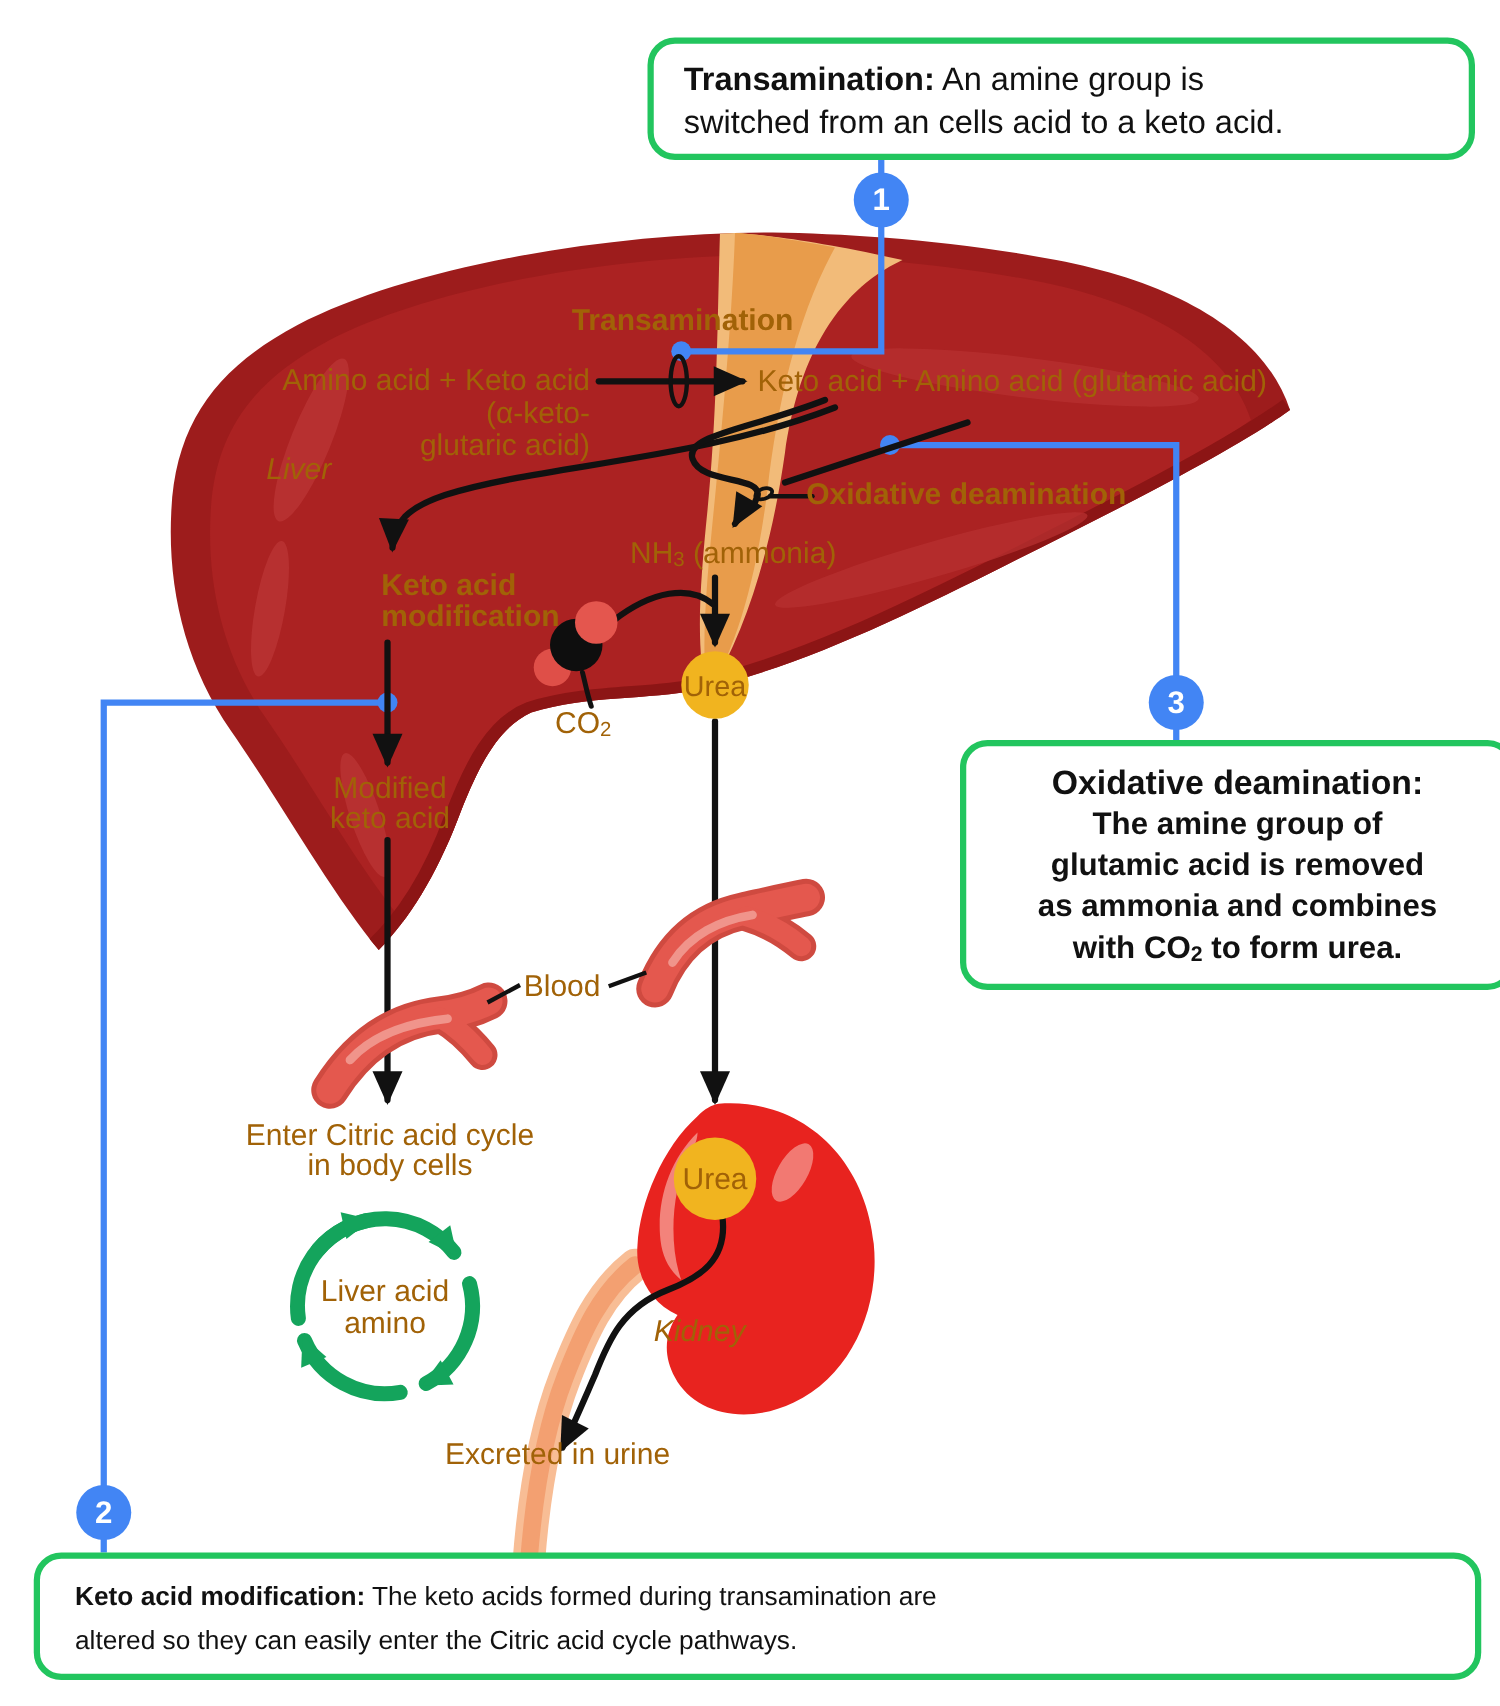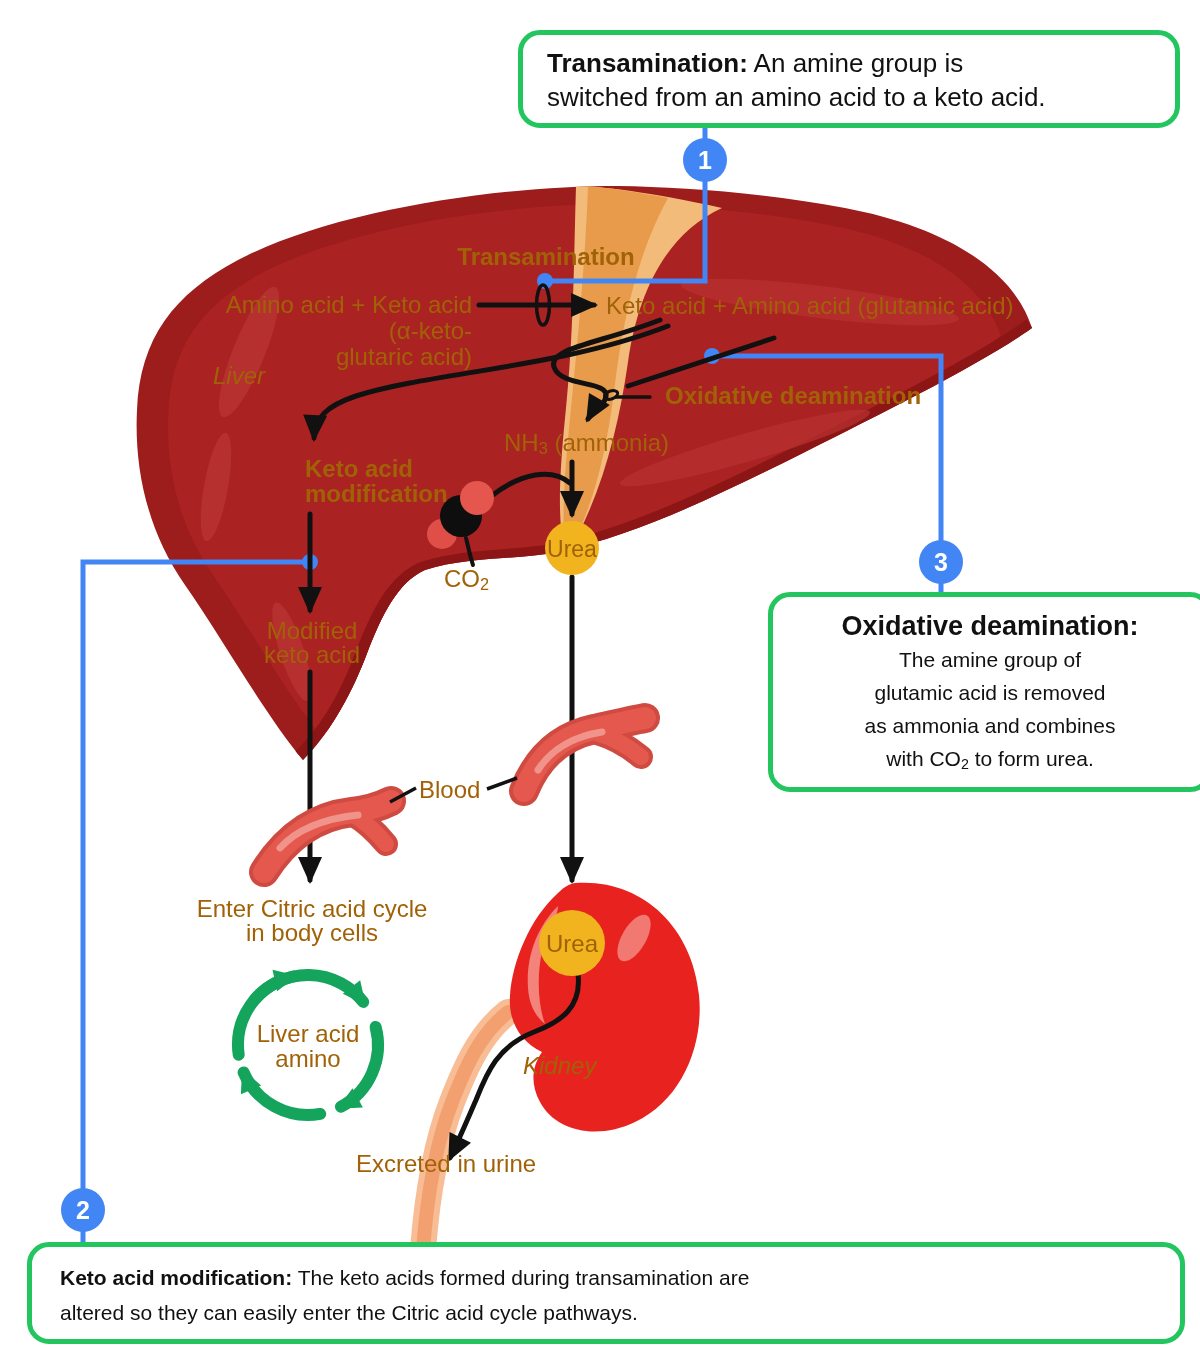--- a/index.html
+++ b/index.html
@@ -210,7 +210,7 @@
   <div id="callout1" class="callout">
     <div class="txt">
       <div class="line"><span class="bold">Transamination:</span><span> An amine group is</span></div>
-      <div class="line">switched from an amino acid to a keto acid.</div>
+      <div class="line">switched from an cells acid to a keto acid.</div>
     </div>
   </div>
   <div class="numbadge" style="left:683px;top:138px;">1</div>

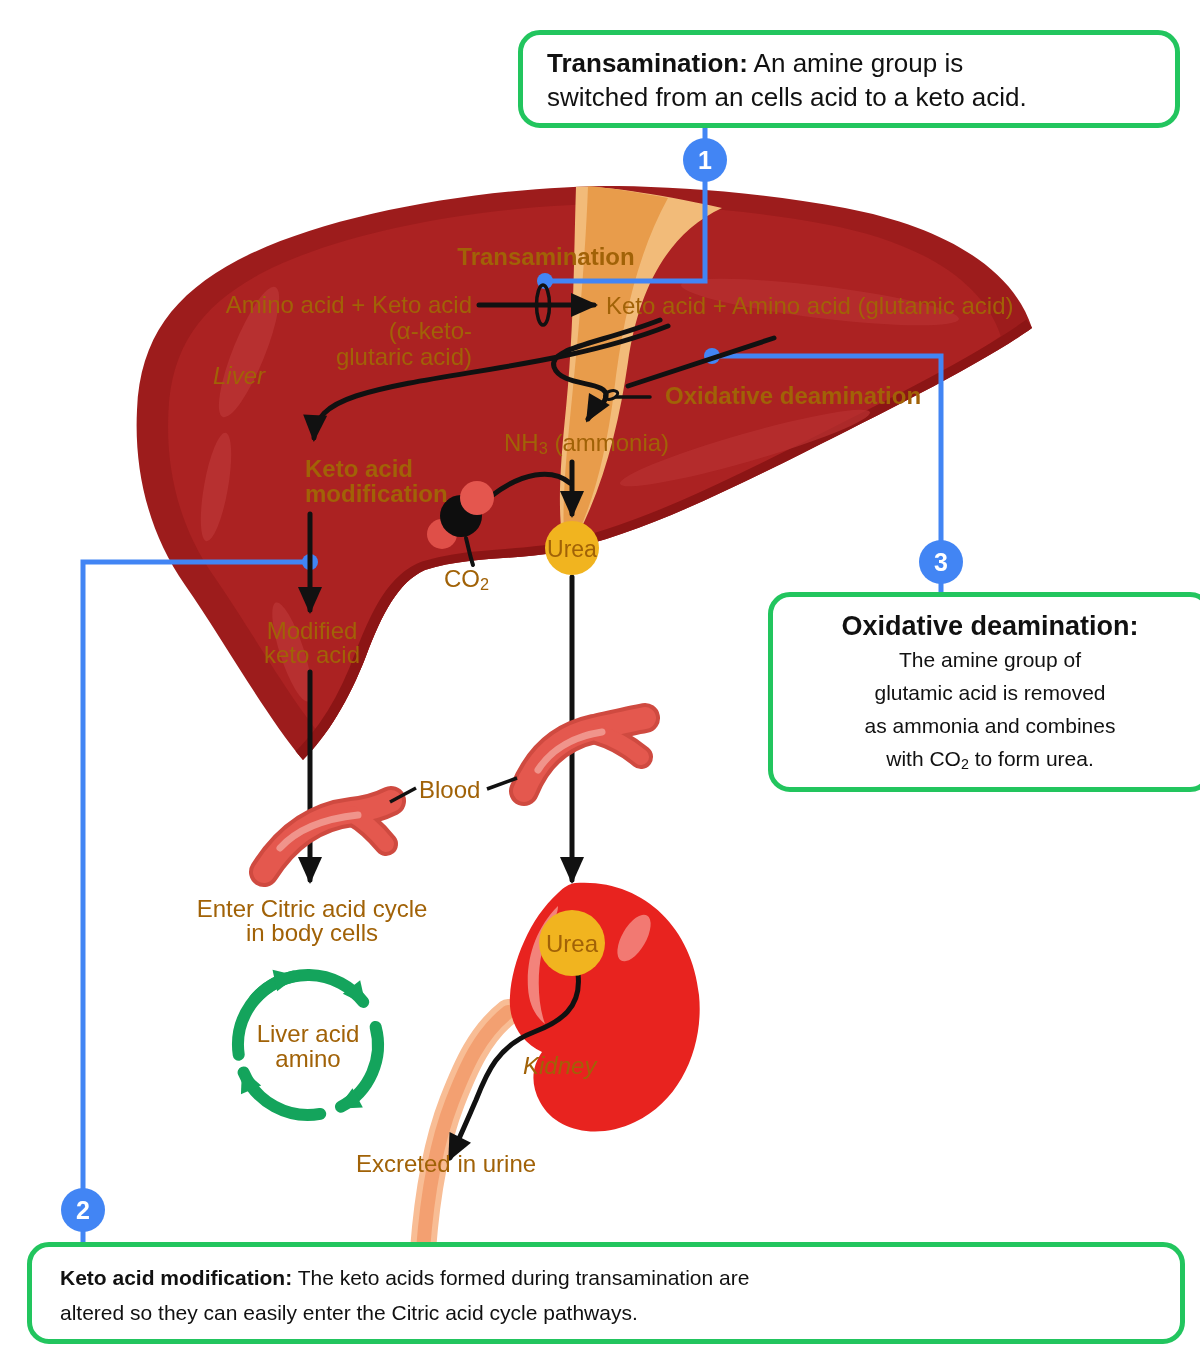--- a/index.html
+++ b/index.html
@@ -167,7 +167,7 @@
 
   <div class="lbl ital" style="left:213px;top:363px;">Liver</div>
 
-  <div class="lbl bold" style="left:645px;top:383px;margin-left:20px;">Oxidative deamination</div>
+  <div class="lbl bold" style="left:645px;top:383px;">Oxidative deamination</div>
 
   <div class="lbl" style="left:504px;top:430px;">
     <span>NH</span><sub class="s">3</sub><span> (ammonia)</span>

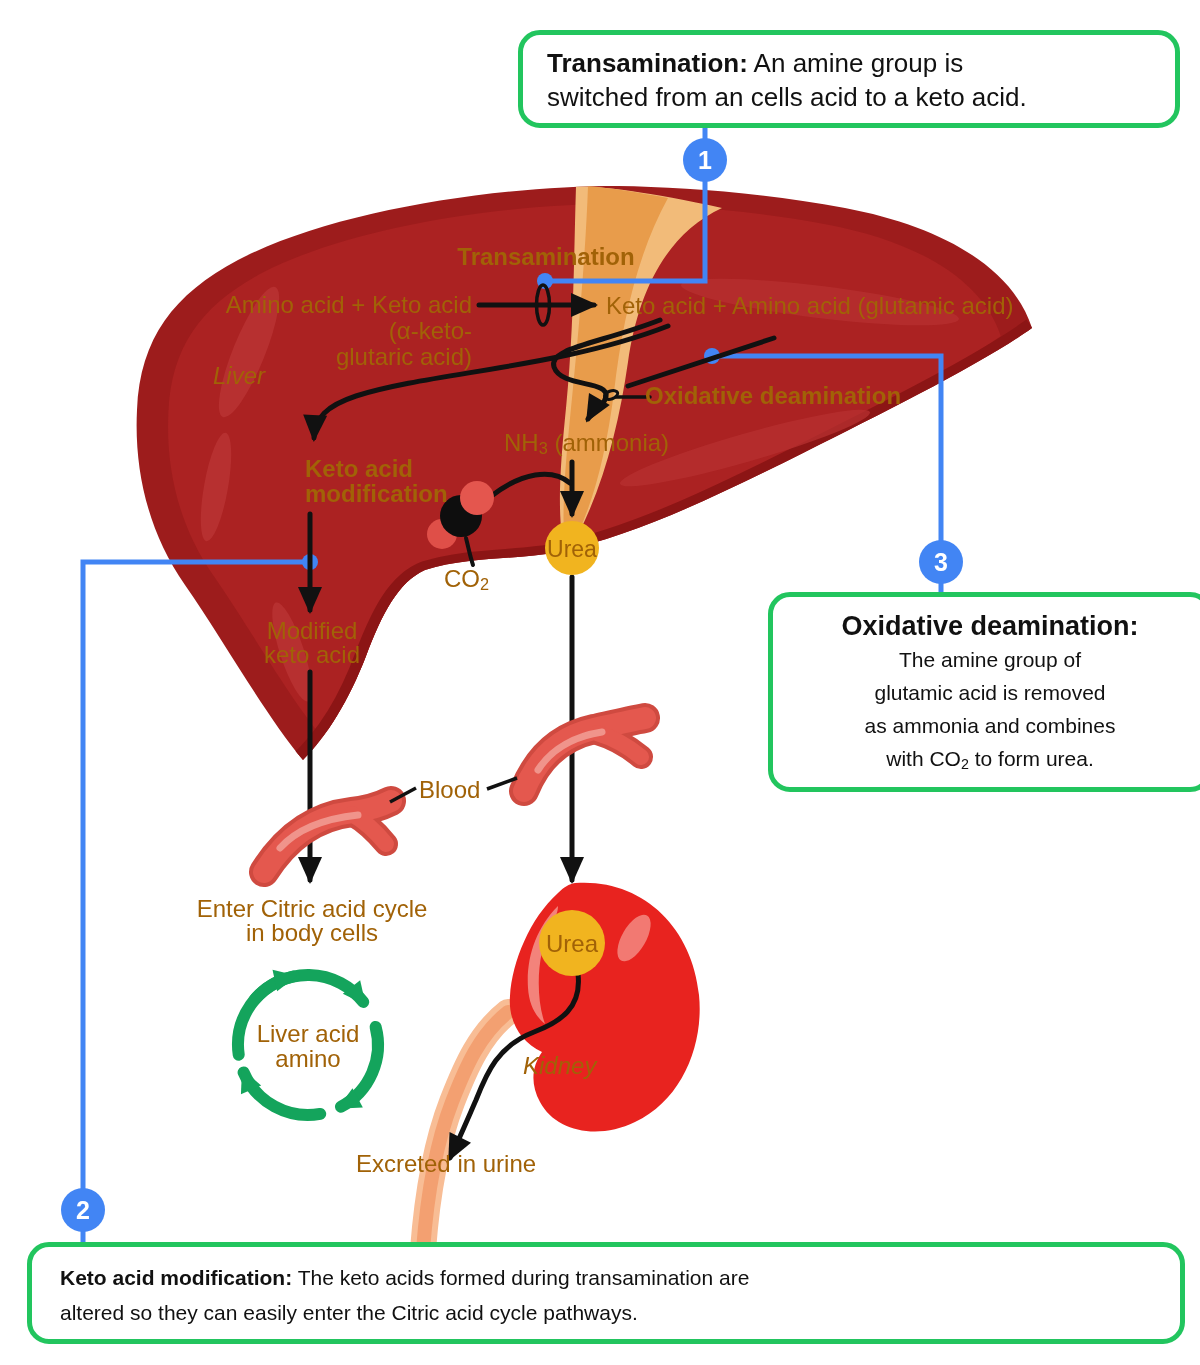--- a/index.html
+++ b/index.html
@@ -22,7 +22,7 @@
   #callout1{left:518px;top:30px;width:662px;height:98px;padding:11px 24px;}
   #callout3{left:768px;top:592px;width:444px;height:200px;padding:12px 20px;text-align:center;}
   #callout3 .ttl{font-size:27px;font-weight:bold;line-height:34px;}
-  #callout3 .bodyline{font-size:21px;line-height:33px;}
+  #callout3 .bodyline{font-size:25px;line-height:33px;font-weight:bold;}
   #callout2{left:27px;top:1242px;width:1158px;height:102px;padding:13px 28px;}
   #callout2 .txt{font-size:21px;line-height:35px;}
 </style>

